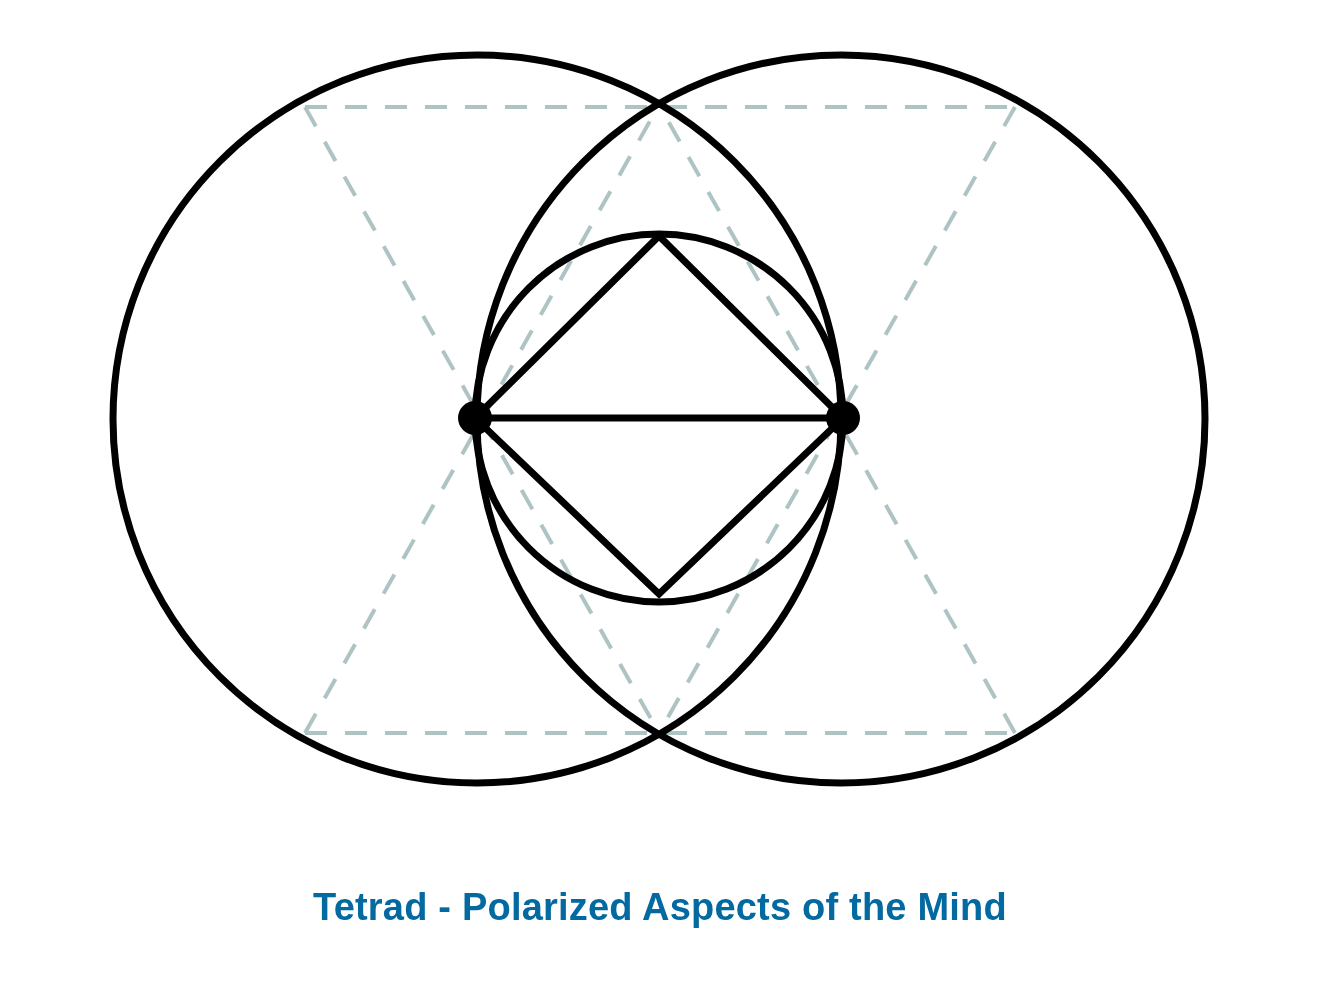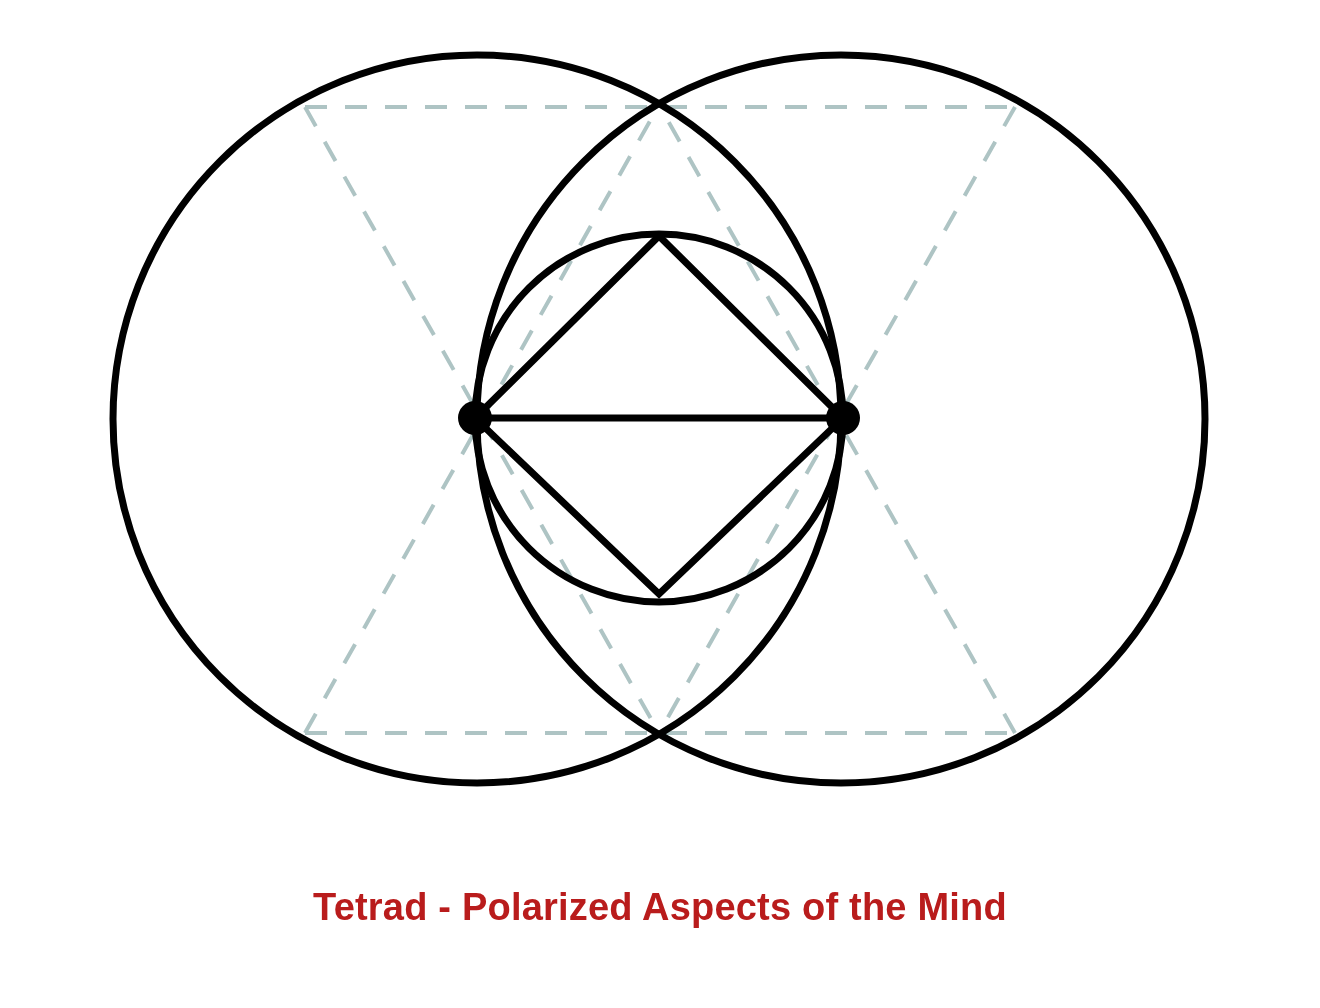--- a/index.html
+++ b/index.html
@@ -80,7 +80,7 @@
 
   </svg>
 
-  <div class="caption" style="color: #b91c1c;">Tetrad - Polarized Aspects of the Mind</div>
+  <div class="caption" style="color: #0369a1;">Tetrad - Polarized Aspects of the Mind</div>
 
 </div>
 

